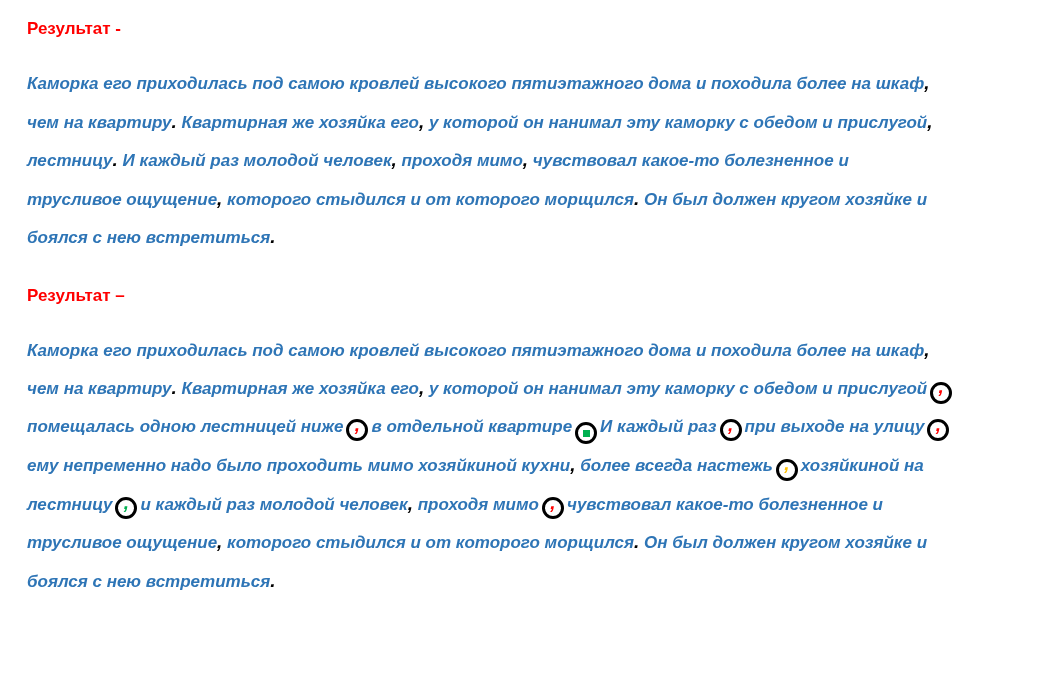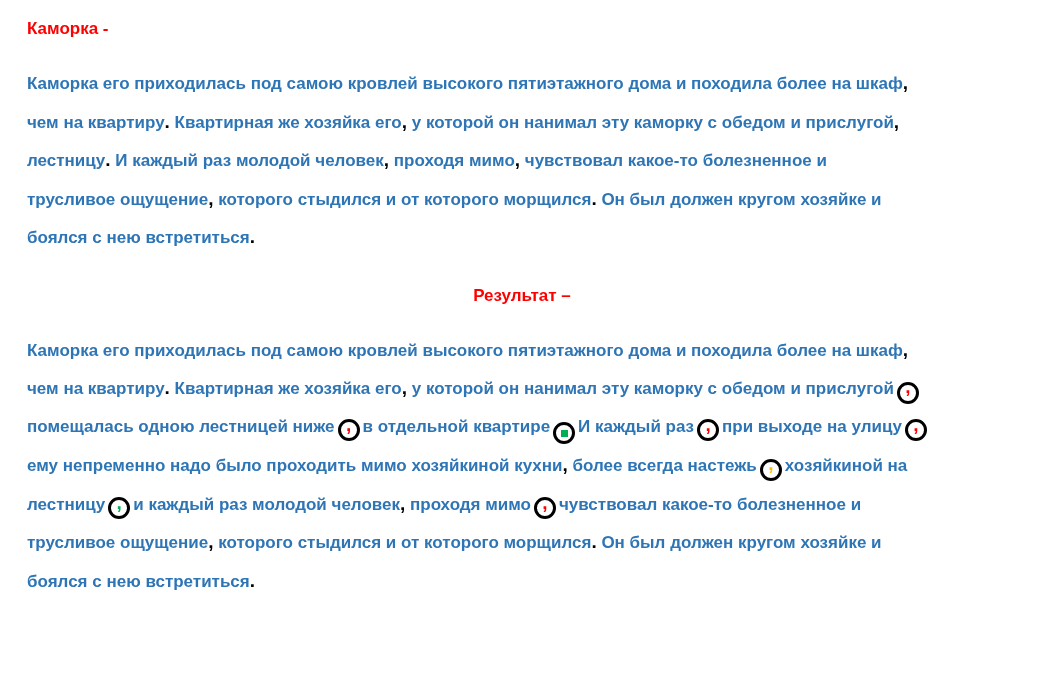--- a/index.html
+++ b/index.html
@@ -62,7 +62,7 @@
 <div class="page">
 
   <section>
-    <h2 class="section-heading">Каморка -</h2>
+    <h2 class="section-heading">Результат -</h2>
     <div class="para">
         <div class="line"><span class="word">Каморка его приходилась под самою кровлей высокого пятиэтажного дома и походила более на шкаф</span><span class="punct">,</span></div>
         <div class="line"><span class="word">чем на квартиру</span><span class="punct">.</span><span class="word"> Квартирная же хозяйка его</span><span class="punct">,</span><span class="word"> у которой он нанимал эту каморку с обедом и прислугой</span><span class="punct">,</span></div>

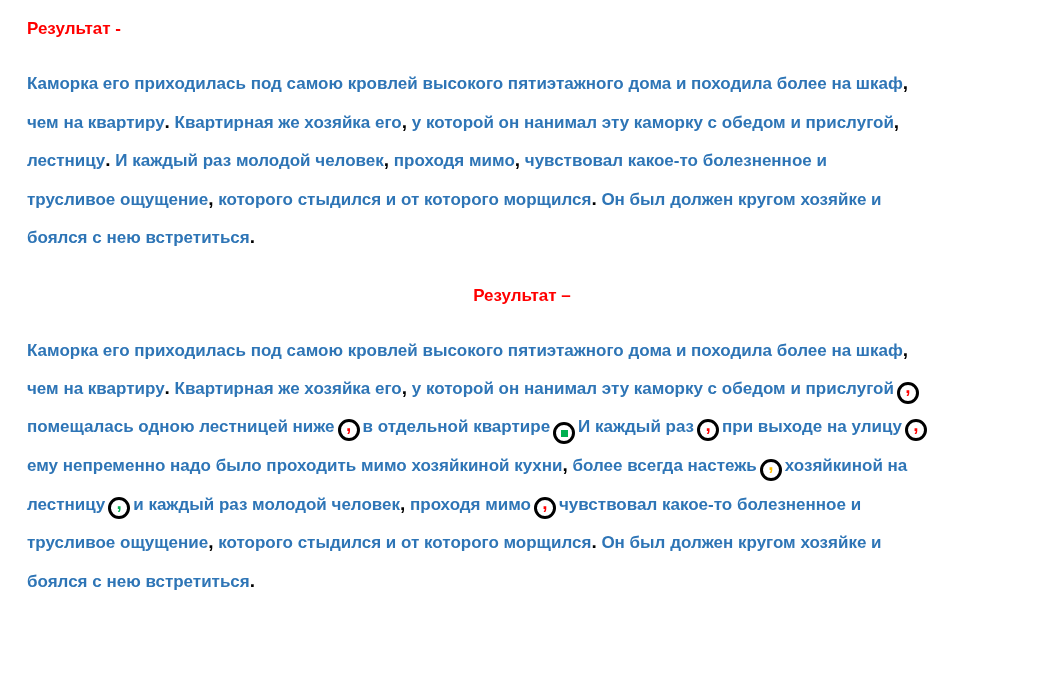--- a/index.html
+++ b/index.html
@@ -22,7 +22,7 @@
     font-weight: 700;
   }
   .heading-result { margin-top: 28px; text-align: center; }
-  .para { margin: 24px 0 0 0; }
+  .para { margin: 24px 0 0 0; font-style: italic; }
   .line {
     height: 38.5px;
     line-height: 38.5px;

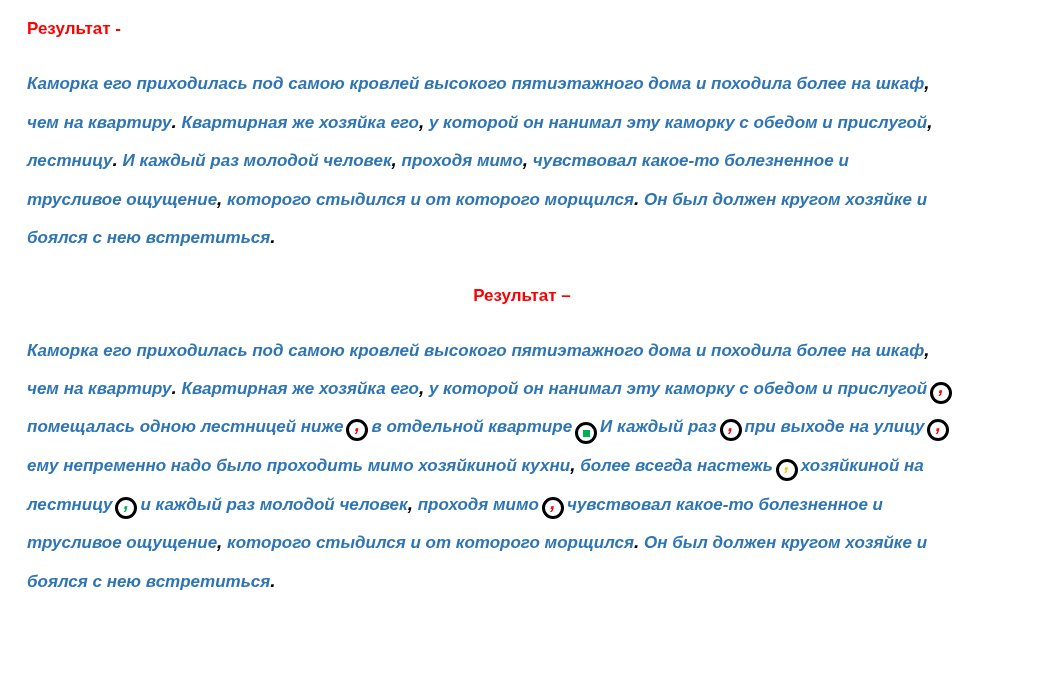--- a/index.html
+++ b/index.html
@@ -21,7 +21,7 @@
     color: var(--heading-color, #FF0000);
     font-weight: 700;
   }
-  .heading-result { margin-top: 28px; text-align: center; }
+  .heading-result { margin-top: 28px; }
   .para { margin: 24px 0 0 0; font-style: italic; }
   .line {
     height: 38.5px;

